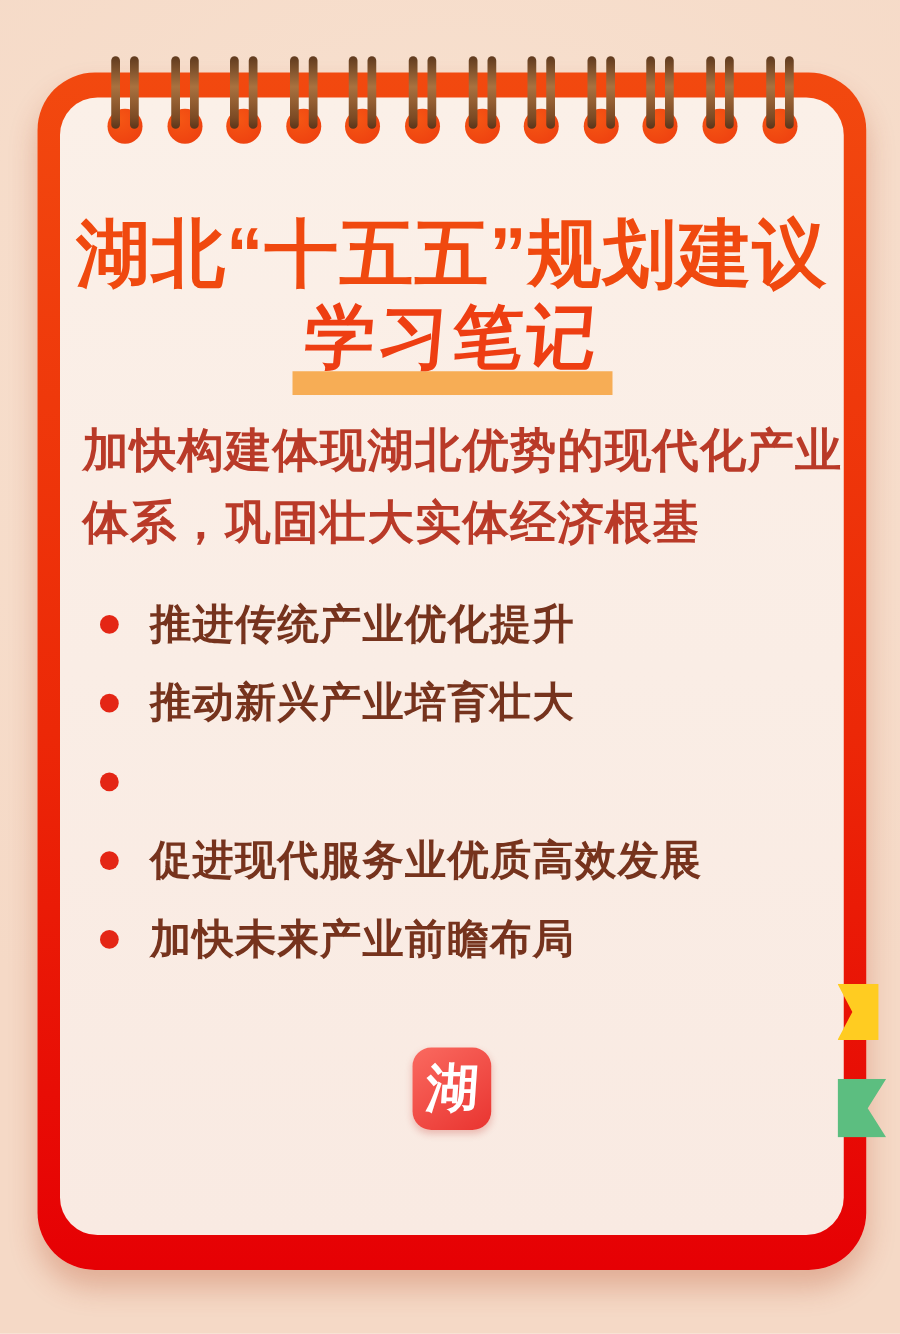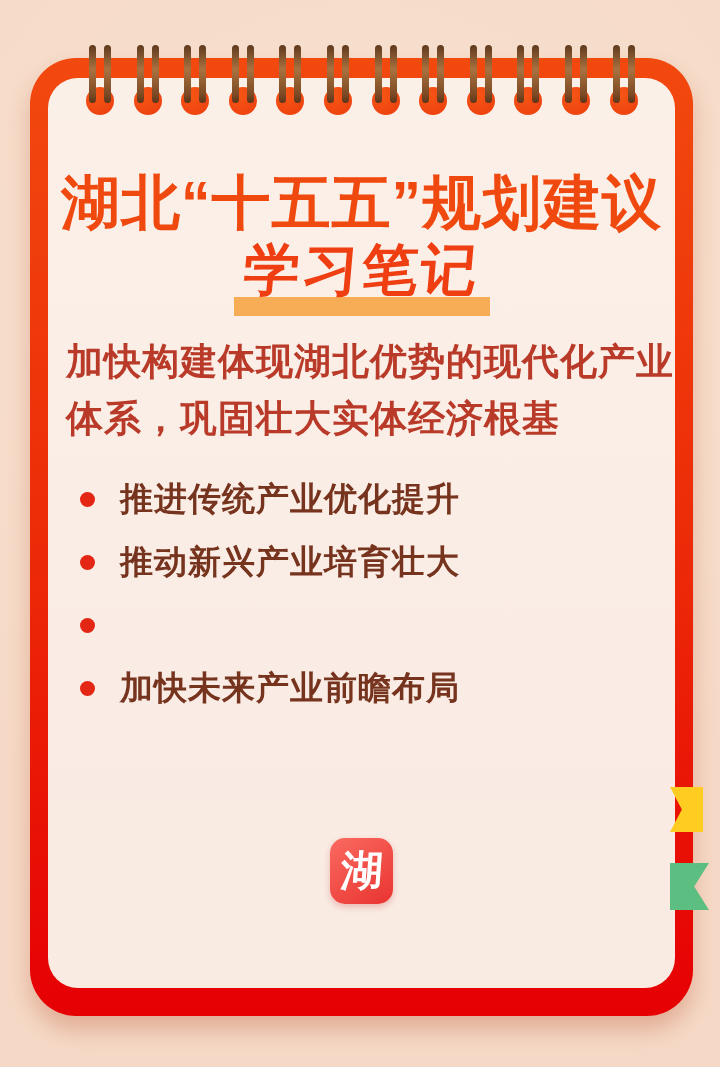--- a/index.html
+++ b/index.html
@@ -122,6 +122,10 @@
       </div>
       <div class="bullet-row">
         <span class="bullet-dot"></span>
+        <span class="bullet-label">促进现代服务业优质高效发展</span>
+      </div>
+      <div class="bullet-row">
+        <span class="bullet-dot"></span>
         <span class="bullet-label">加快未来产业前瞻布局</span>
       </div>
     </div>

